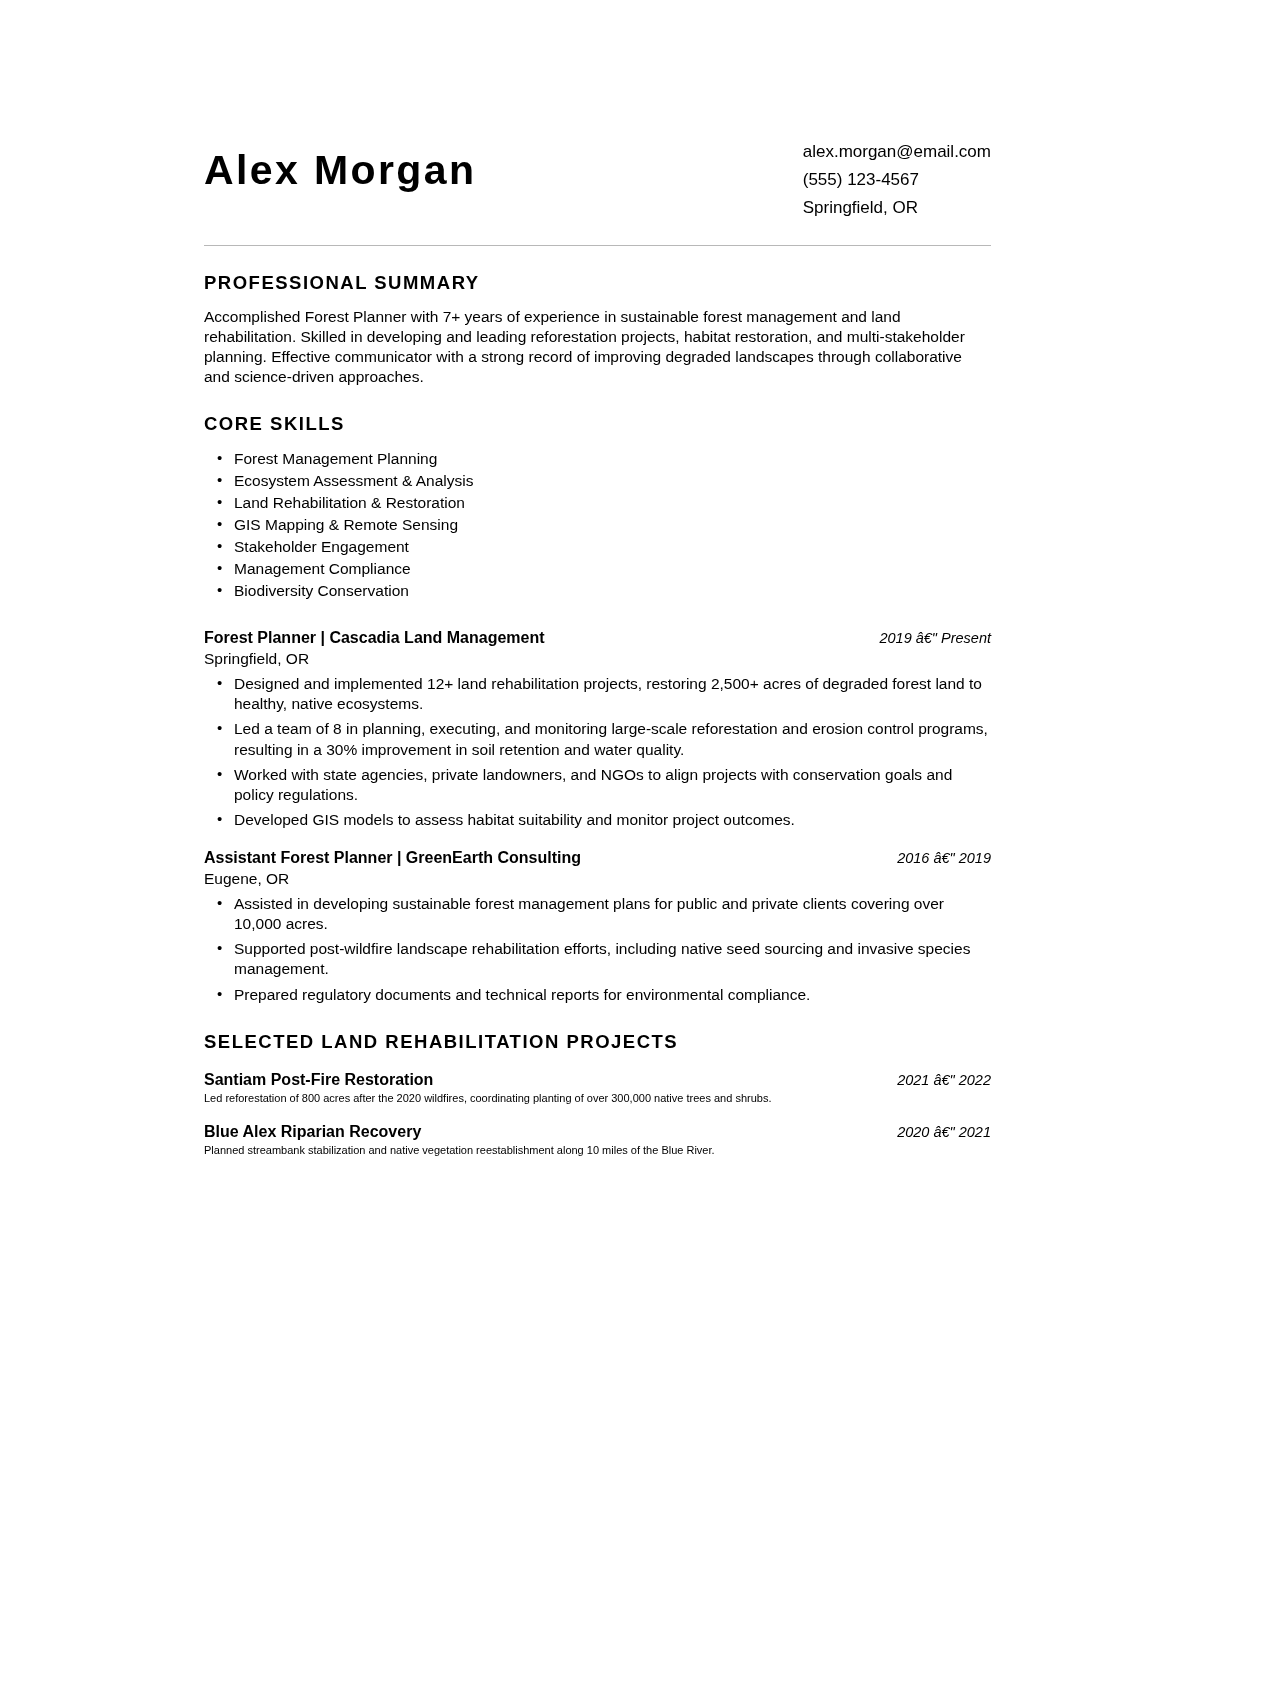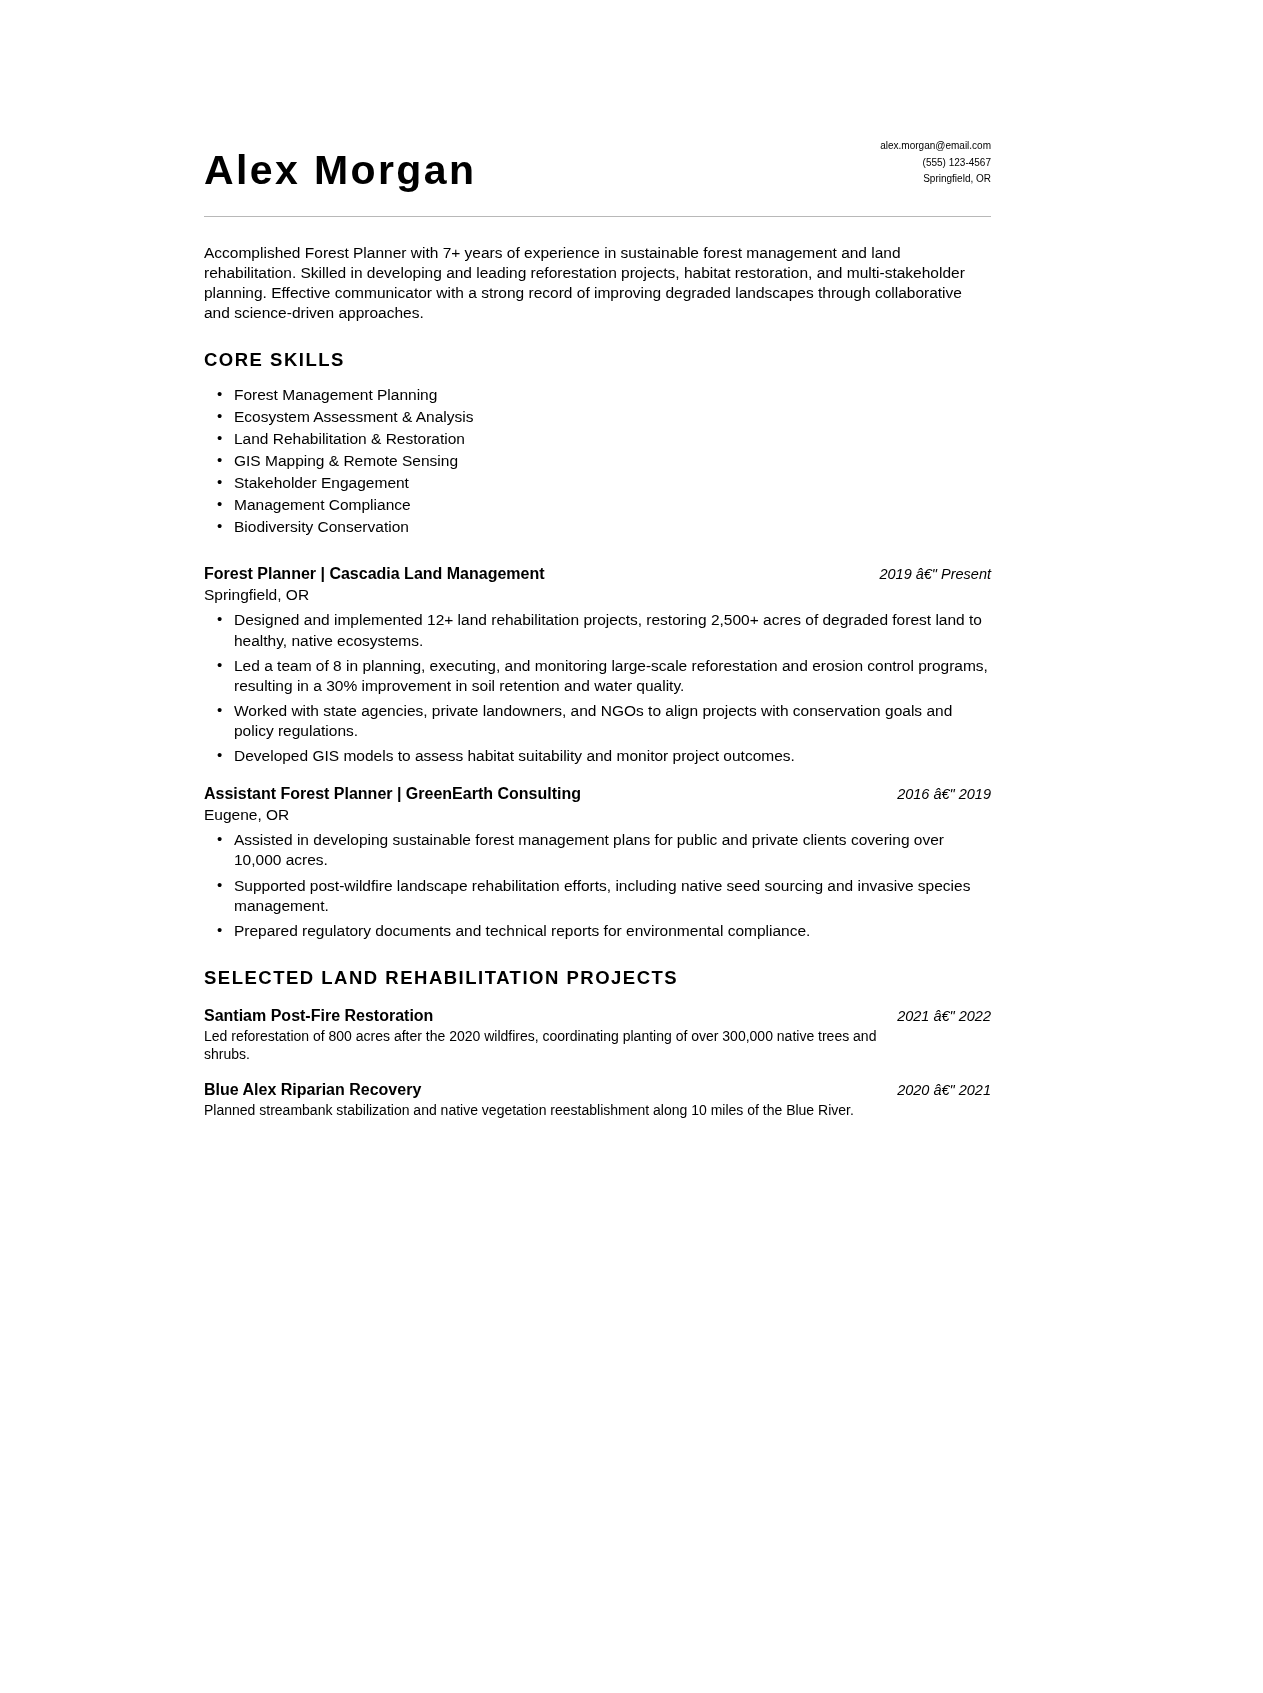--- a/index.html
+++ b/index.html
@@ -47,8 +47,8 @@
     white-space: nowrap;
   }
   .contact {
-    text-align: right;
-    font-size: 10px;
+    text-align: left;
+    font-size: 17px;
     line-height: 1.66;
     padding-top: 2px;
     white-space: nowrap;

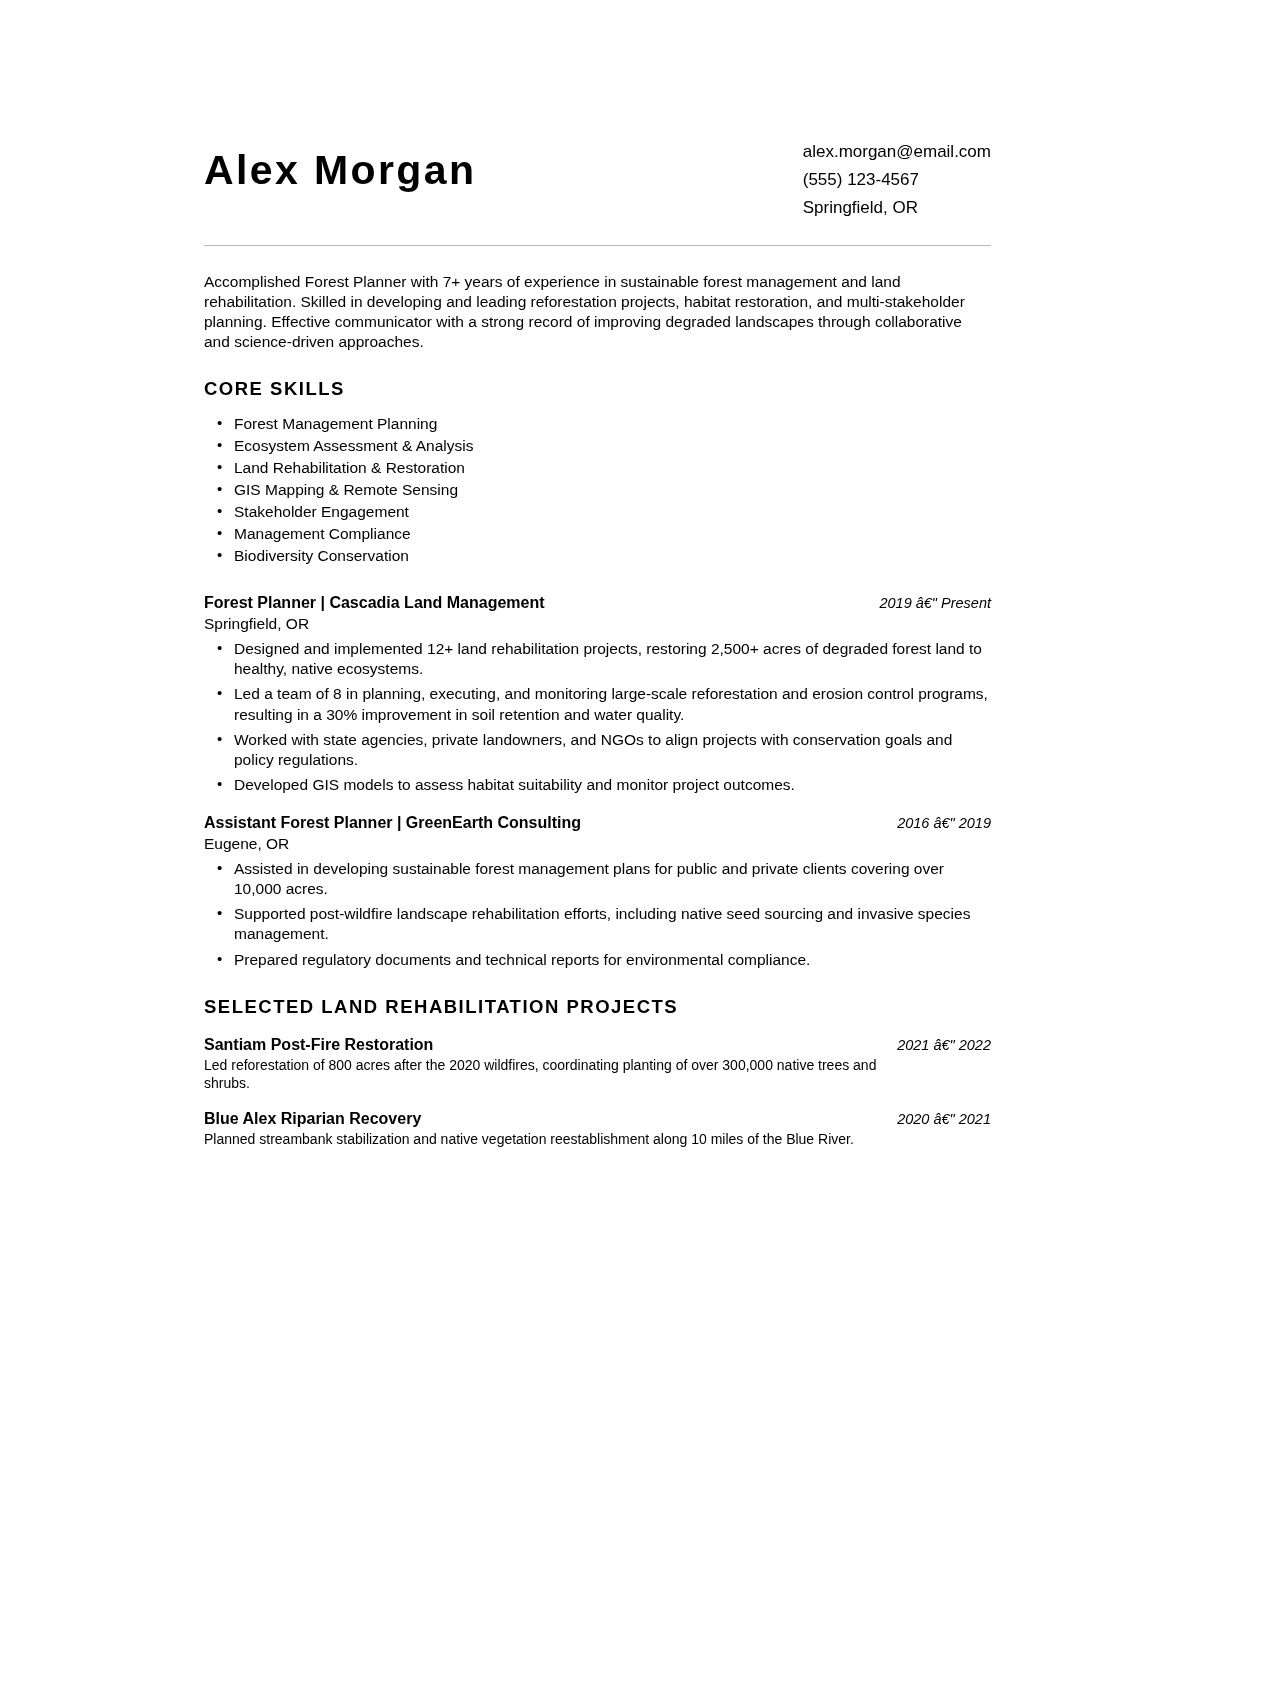--- a/index.html
+++ b/index.html
@@ -170,6 +170,7 @@
     <div class="rule"></div>
 
     <div class="section">
+      <div class="section-title">PROFESSIONAL SUMMARY</div>
       <div class="summary">Accomplished Forest Planner with 7+ years of experience in sustainable forest management and land rehabilitation. Skilled in developing and leading reforestation projects, habitat restoration, and multi-stakeholder planning. Effective communicator with a strong record of improving degraded landscapes through collaborative and science-driven approaches.</div>
     </div>
 

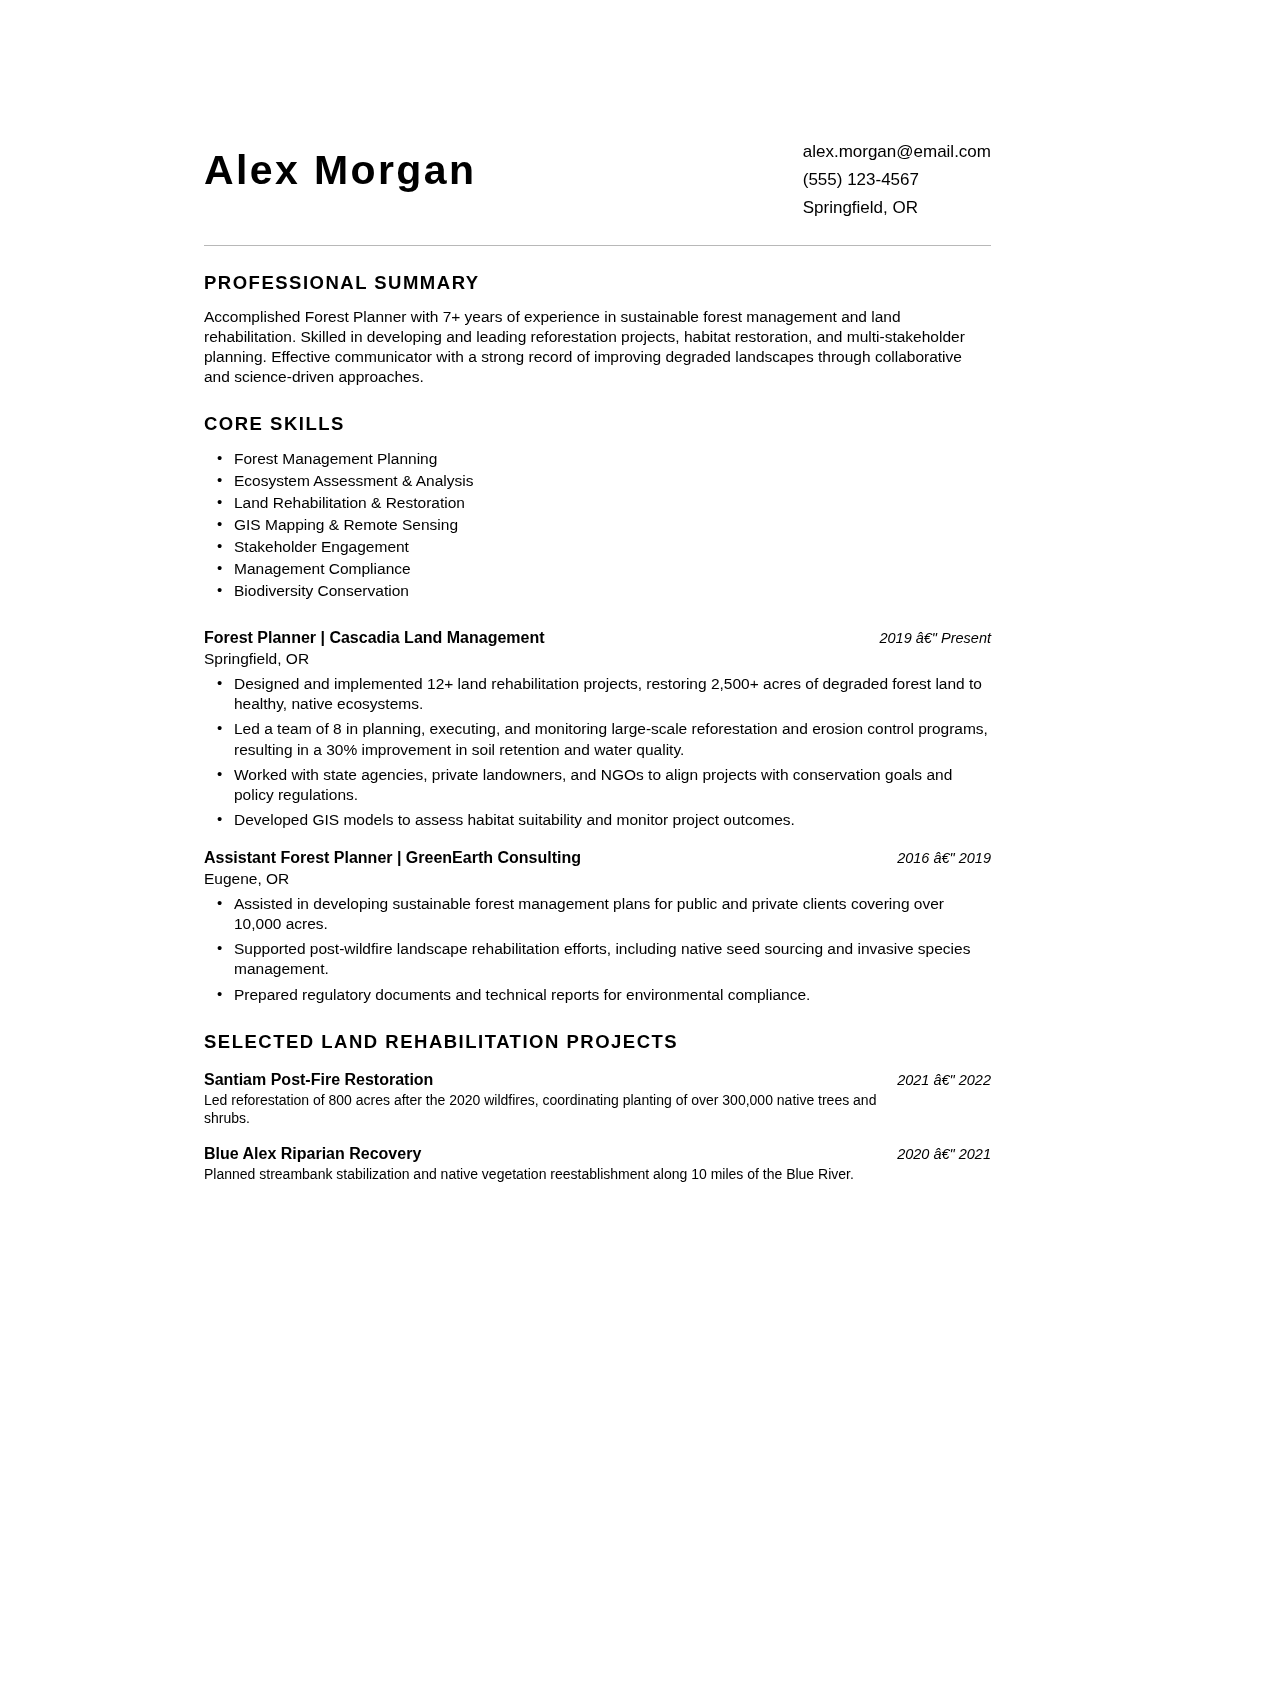--- a/index.html
+++ b/index.html
@@ -123,7 +123,7 @@
     margin-top: 1px;
   }
   .entry-desc {
-    font-size: 14px;
+    font-size: 11px;
     line-height: 1.30;
     margin-top: 1px;
     max-width: 700px;

